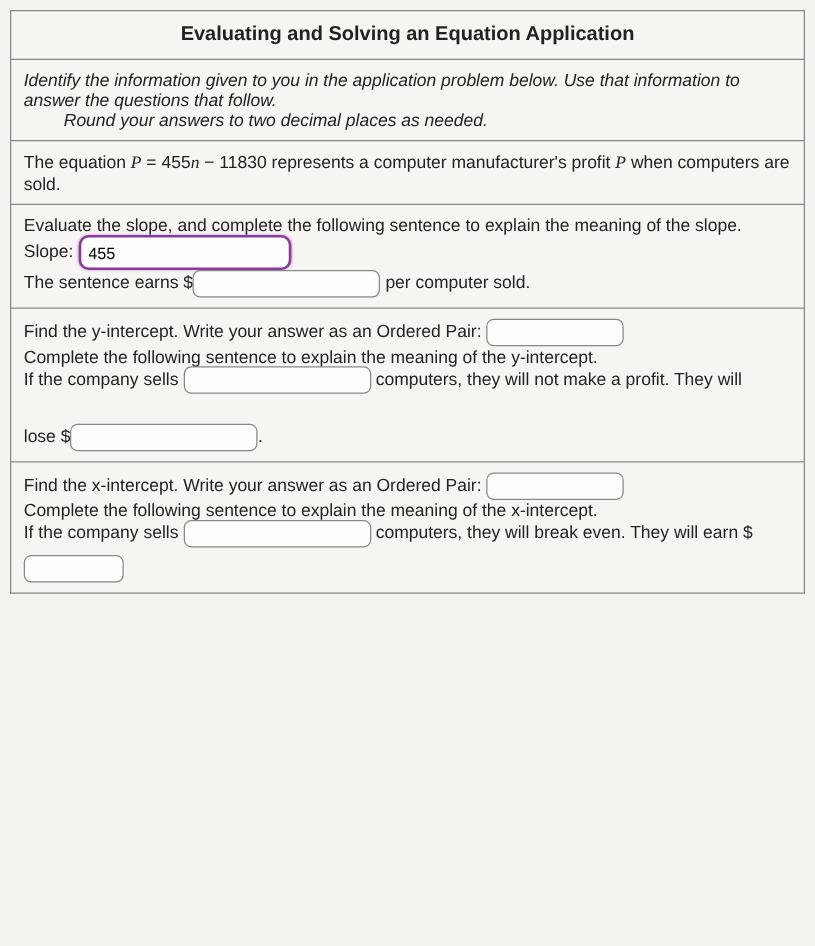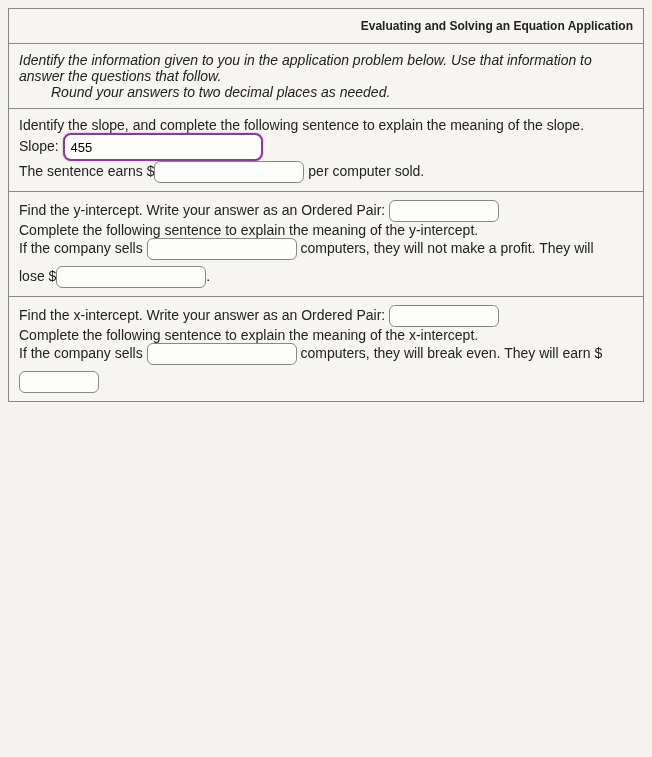--- a/index.html
+++ b/index.html
@@ -23,9 +23,9 @@
       vertical-align: top;
     }
     .title-cell {
-      text-align: right;
+      text-align: center;
       font-weight: bold;
-      font-size: 12px;
+      font-size: 16px;
       padding: 10px;
     }
     .italic {

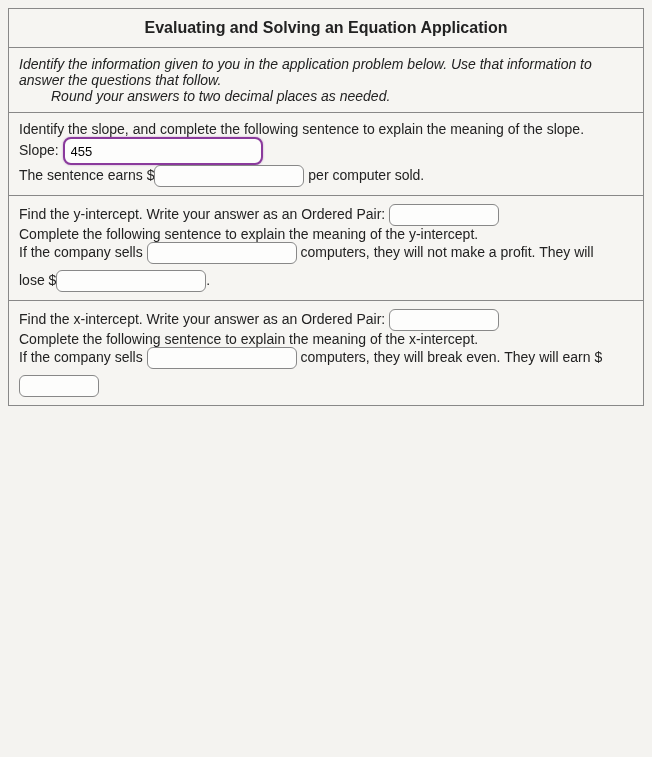--- a/index.html
+++ b/index.html
@@ -78,6 +78,11 @@
     </td>
   </tr>
 
+  <tr>
+    <td class="cell">
+      <span>The equation </span><span class="math-p">P</span><span> = 455</span><span class="math-p">n</span><span> − 11830 represents a computer manufacturer's profit </span><span class="math-p">P</span><span> when computers are sold.</span>
+    </td>
+  </tr>
 
   <tr>
     <td class="cell">

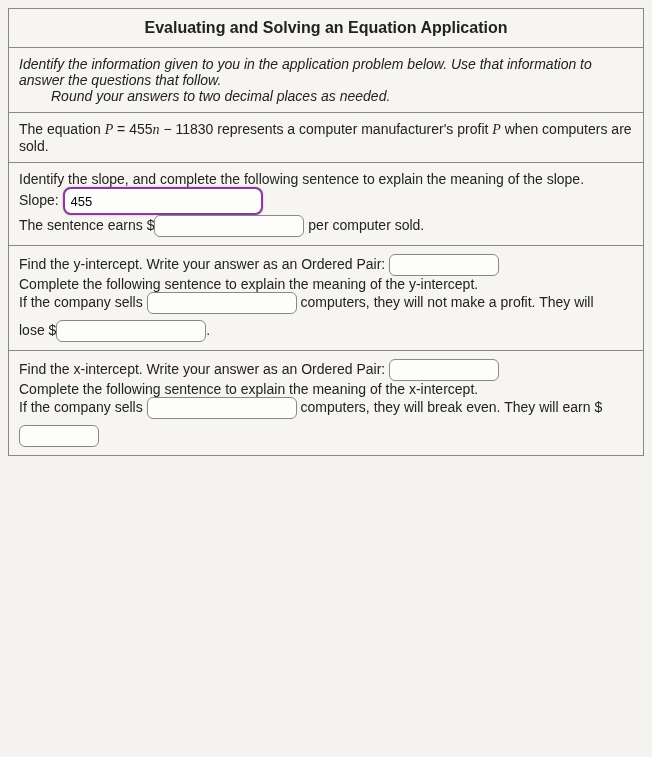--- a/index.html
+++ b/index.html
@@ -86,7 +86,7 @@
 
   <tr>
     <td class="cell">
-      <div>Identify the slope, and complete the following sentence to explain the meaning of the slope.</div>
+      <div>Evaluate the slope, and complete the following sentence to explain the meaning of the slope.</div>
       <div class="line-gap">
         <span>Slope:</span>
         <input type="text" class="slope-input" value="455" style="">

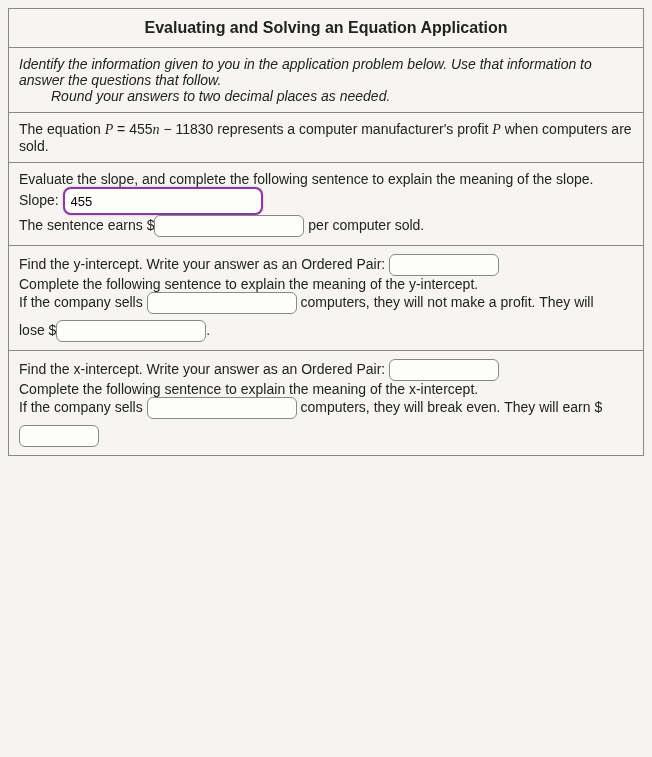--- a/index.html
+++ b/index.html
@@ -48,7 +48,7 @@
     }
     input.slope-input {
       border: 2px solid #8a3a9c;
-      width: 200px;
+      width: 170px;
       height: 28px;
       border-radius: 8px;
       box-shadow: 0 0 2px rgba(138,58,156,0.5);

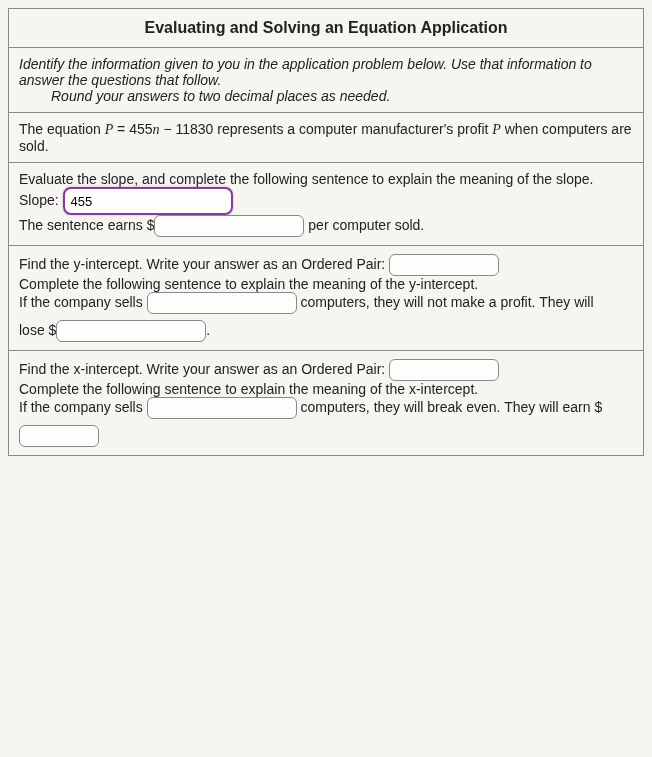--- a/index.html
+++ b/index.html
@@ -110,7 +110,7 @@
         <input type="text" class="w-medium" style="">
         <span>computers, they will not make a profit. They will</span>
       </div>
-      <div style="margin-top:6px;">
+      <div style="margin-top:24px;">
         <span>lose $</span><input type="text" class="w-medium" style=""><span>.</span>
       </div>
     </td>

